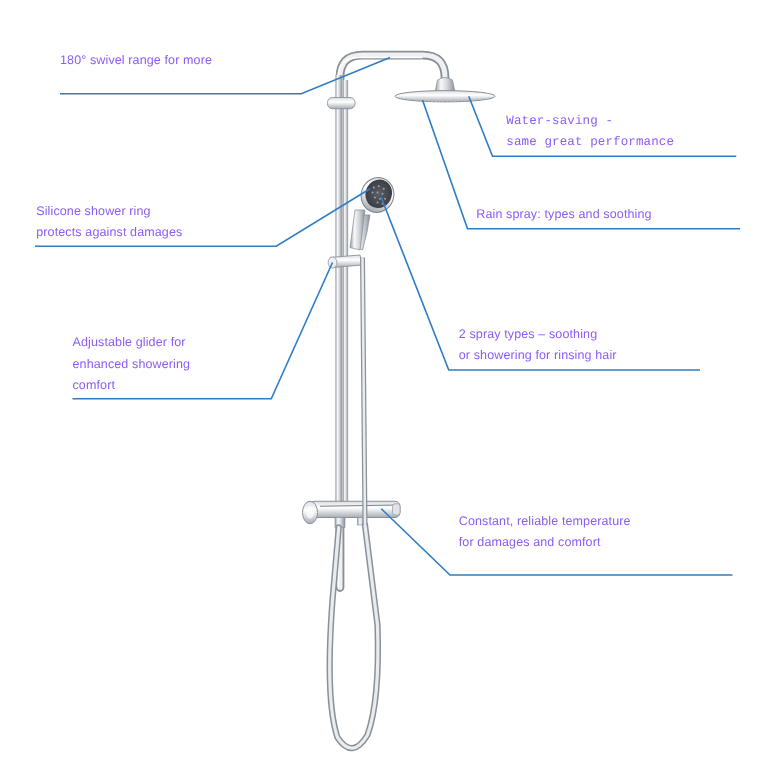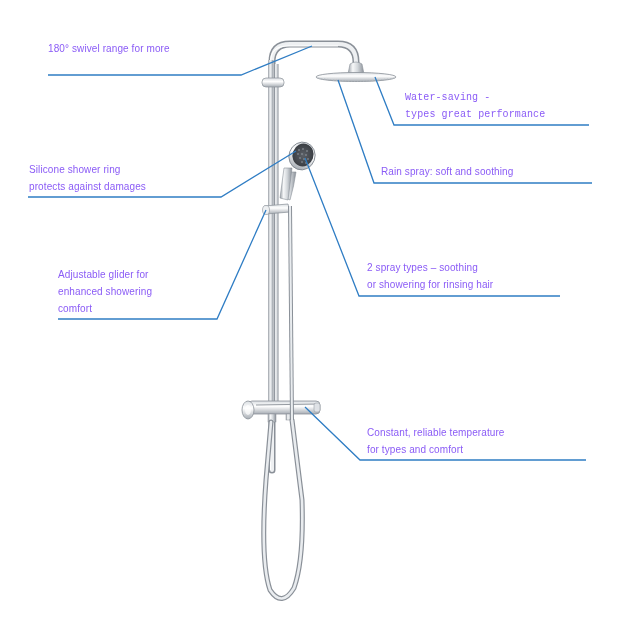--- a/index.html
+++ b/index.html
@@ -121,7 +121,7 @@
 
   <div class="label" style="left:405px; top:89px;font-family:Liberation Mono, monospace;">
     <span>Water-saving -</span>
-    <span>types great performance</span>
+    <span>same great performance</span>
   </div>
 
   <div class="label" style="left:381px; top:163px;">

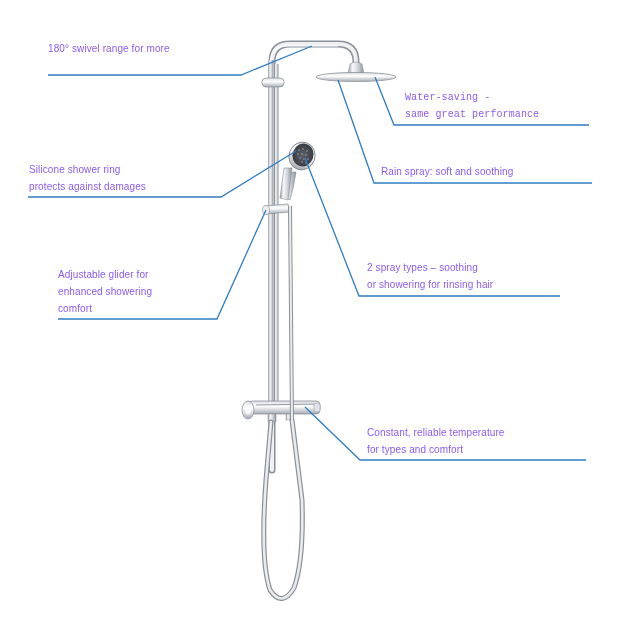--- a/index.html
+++ b/index.html
@@ -125,7 +125,7 @@
   </div>
 
   <div class="label" style="left:381px; top:163px;">
-    <span>Rain spray: soft and soothing</span>
+    <span>Rain spray: types and soothing</span>
   </div>
 
   <div class="label" style="left:58px; top:266px;">

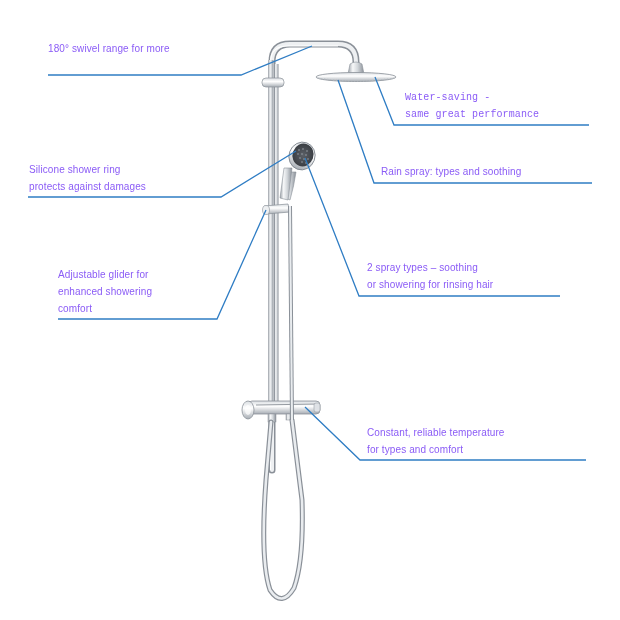--- a/index.html
+++ b/index.html
@@ -144,7 +144,7 @@
     <span>or showering for rinsing hair</span>
   </div>
 
-  <div class="label" style="left:367px; top:424px;">
+  <div class="label" style="left:367px; top:409px;">
     <span>Constant, reliable temperature</span>
     <span>for types and comfort</span>
   </div>

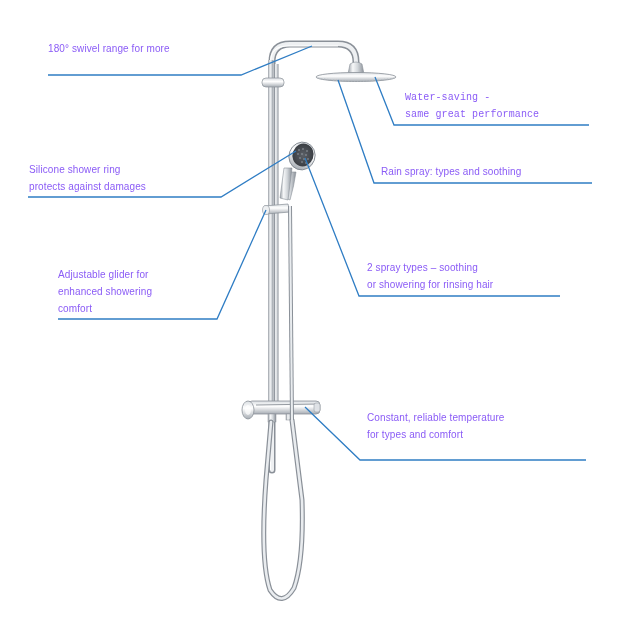--- a/index.html
+++ b/index.html
@@ -146,7 +146,7 @@
 
   <div class="label" style="left:367px; top:409px;">
     <span>Constant, reliable temperature</span>
-    <span>for types and comfort</span>
+    <span>for damages and comfort</span>
   </div>
 
 </div>

